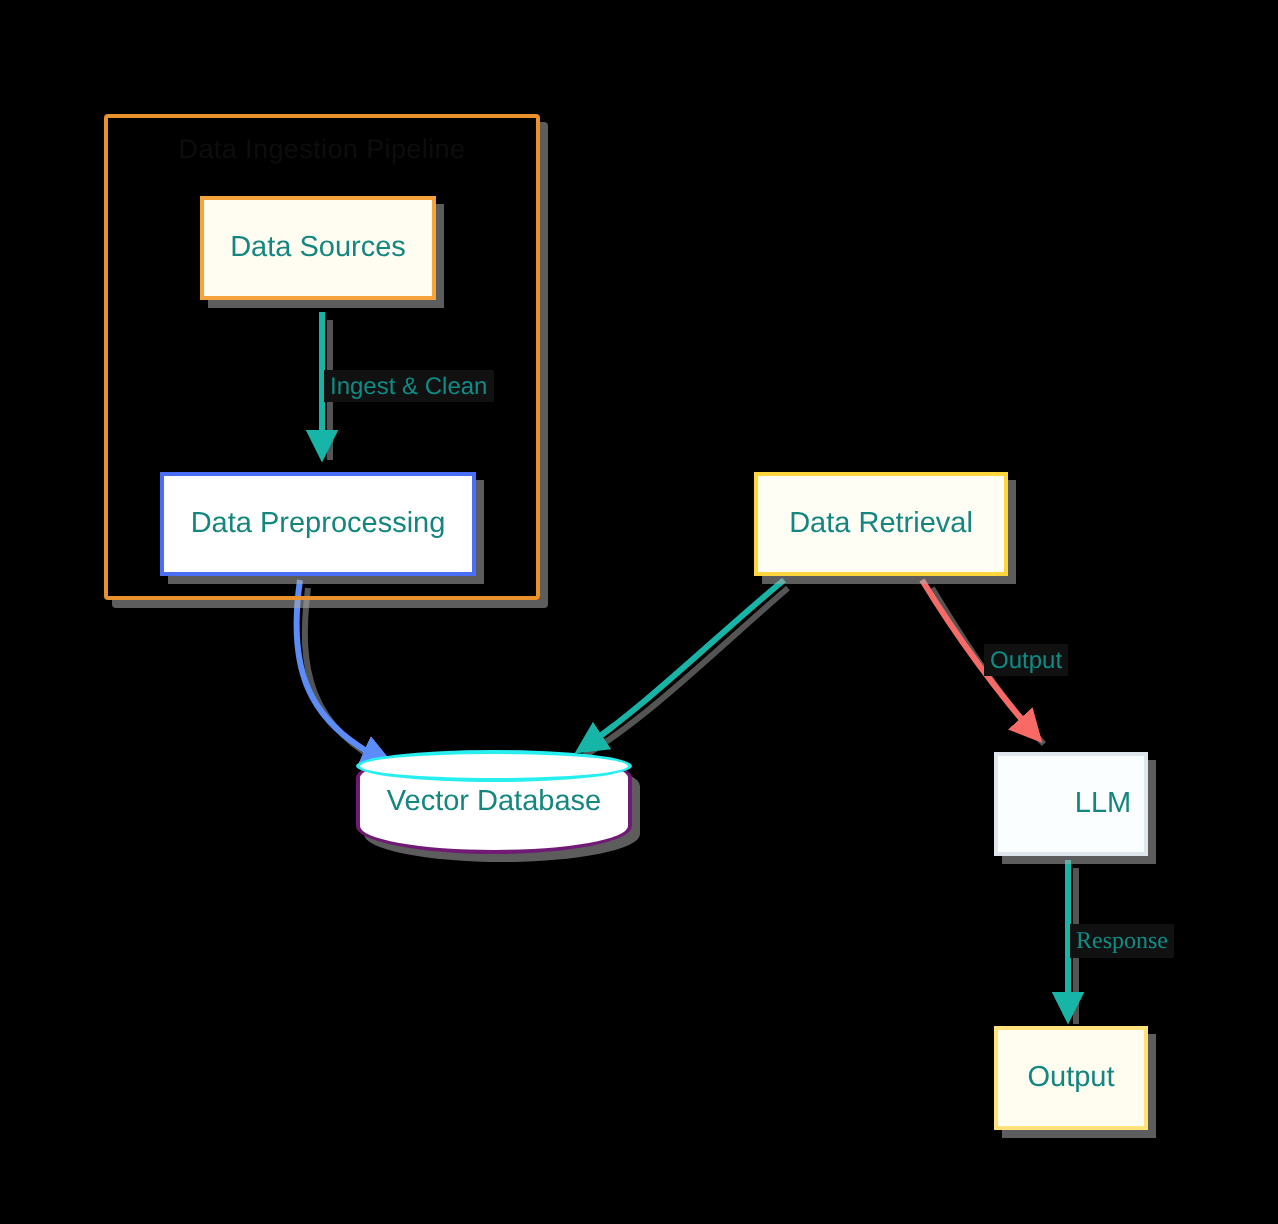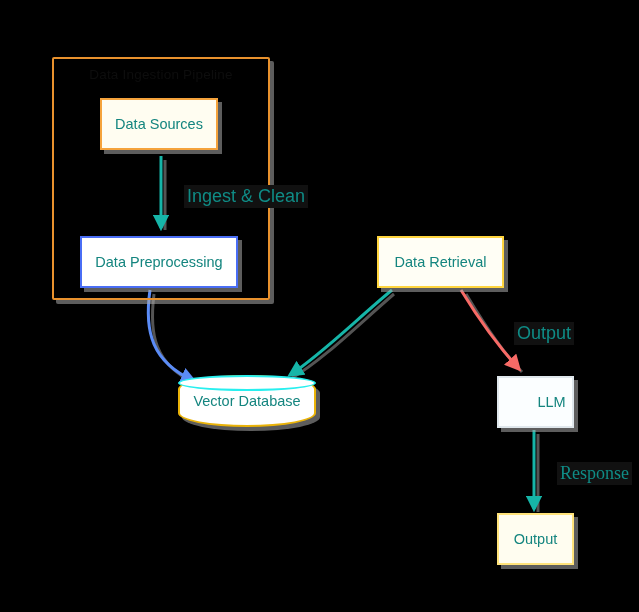--- a/index.html
+++ b/index.html
@@ -97,13 +97,12 @@
   
   .edge-label {
     position: absolute;
-    font-size: 18px;
+    font-size: 12px;
     color: #0f8c86;
     background: #111111;
     padding: 1px 3px;
     white-space: nowrap;
     user-select: none;
-    margin-left: 22px;
   }
 </style>
 </head>

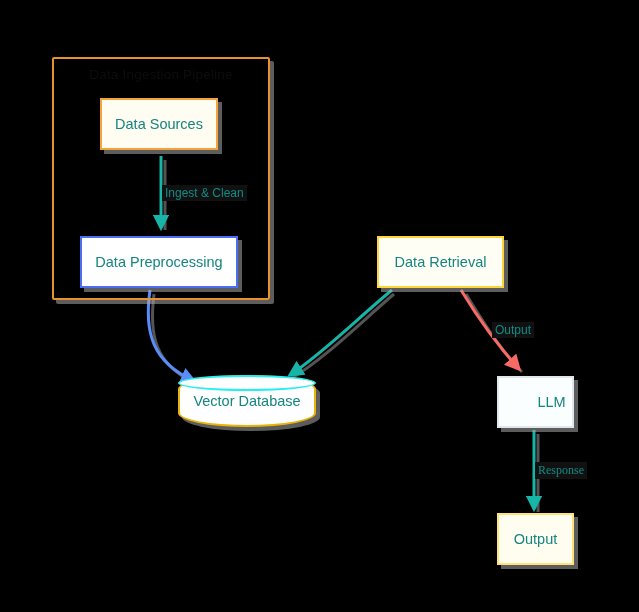--- a/index.html
+++ b/index.html
@@ -70,7 +70,7 @@
   .cylinder {
     position: absolute;
     box-sizing: border-box;
-    border: 2px solid #eab308;
+    border: 2px solid #701a75;
     background: #ffffff;
     border-radius: 50% / 14px;
     box-shadow: 4px 4px 0 0 rgba(170,170,170,0.55);

